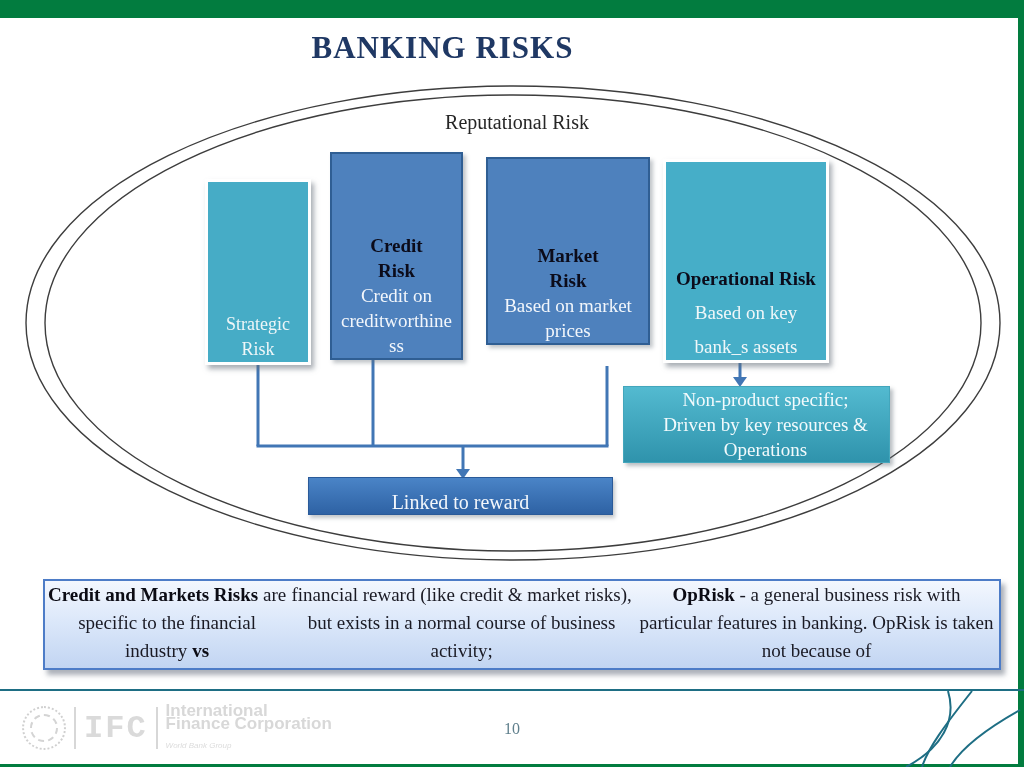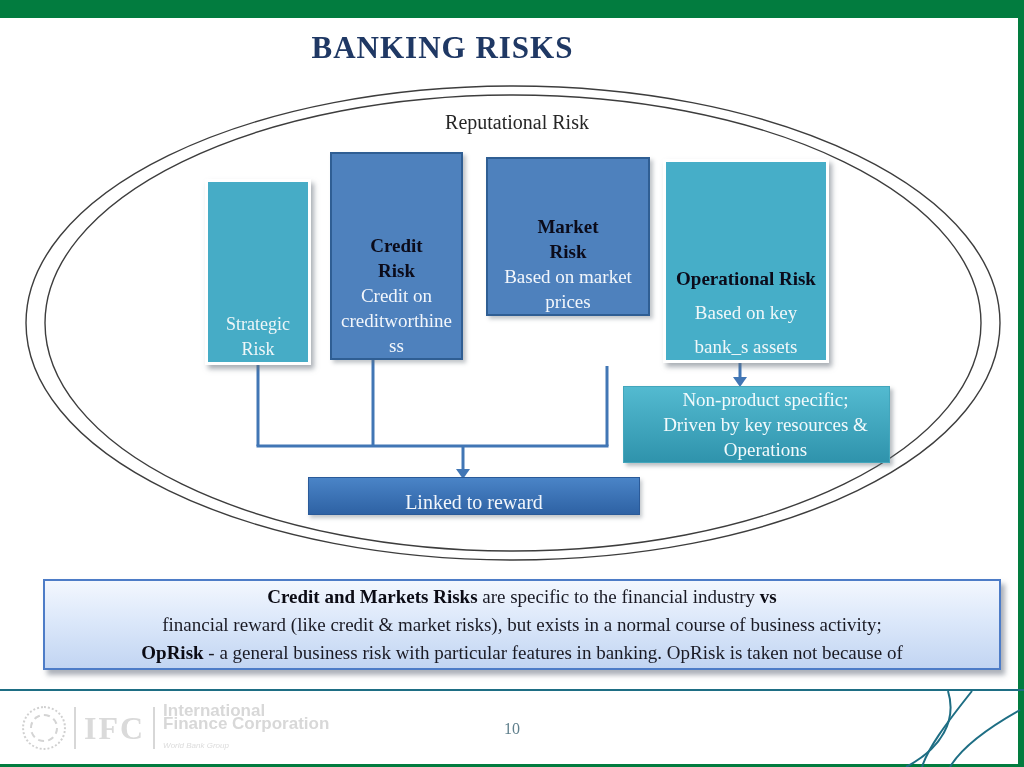--- a/index.html
+++ b/index.html
@@ -33,7 +33,7 @@
     font-size:19px;line-height:25px;color:#f2f6fb;
   }
   .box-market{
-    left:486px;top:157px;width:164px;height:159px;background:#4e81bd;
+    left:486px;top:157px;width:164px;height:188px;background:#4e81bd;
     border:2px solid #2f5e93;box-shadow:3px 3px 4px rgba(100,110,120,0.4);
     font-size:19px;line-height:25px;color:#f2f6fb;
   }

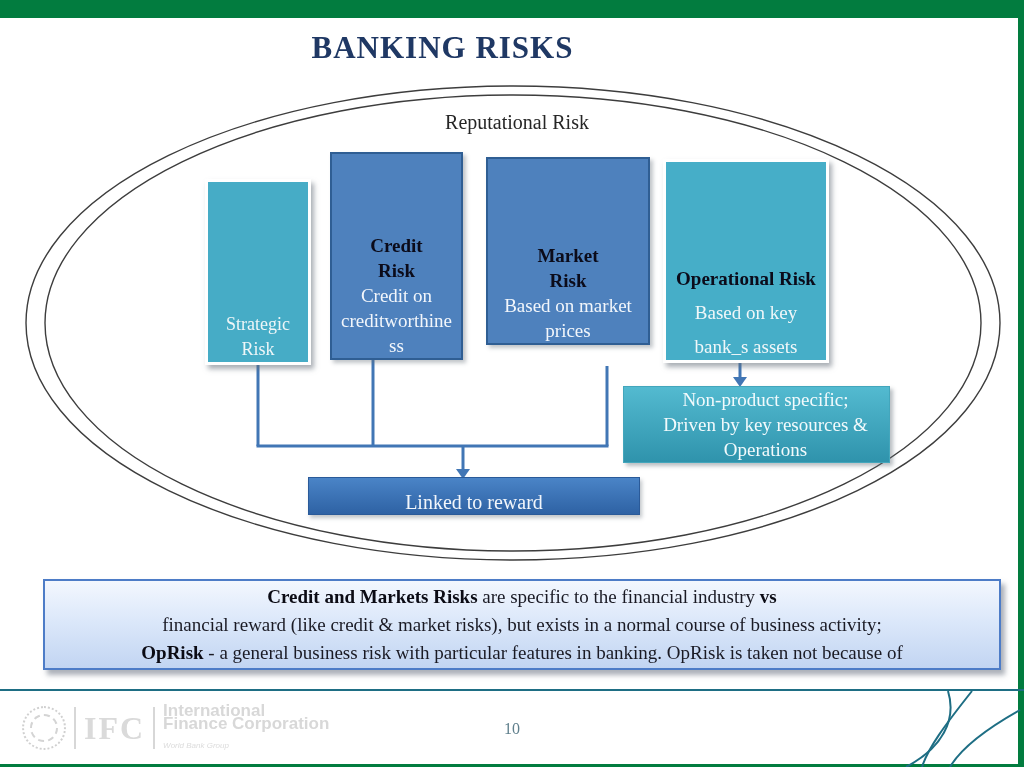--- a/index.html
+++ b/index.html
@@ -50,7 +50,7 @@
     color:#f2fafc;font-size:19px;line-height:25px;padding-left:18px;
   }
   .box-linked{
-    left:308px;top:477px;width:332px;height:38px;
+    left:308px;top:477px;width:305px;height:38px;
     background:linear-gradient(180deg,#4a84c7 0%,#2e62a4 100%);
     border:1px solid #2a5a99;box-shadow:2px 3px 4px rgba(100,110,120,0.4);
     color:#f2f6fb;font-size:20px;

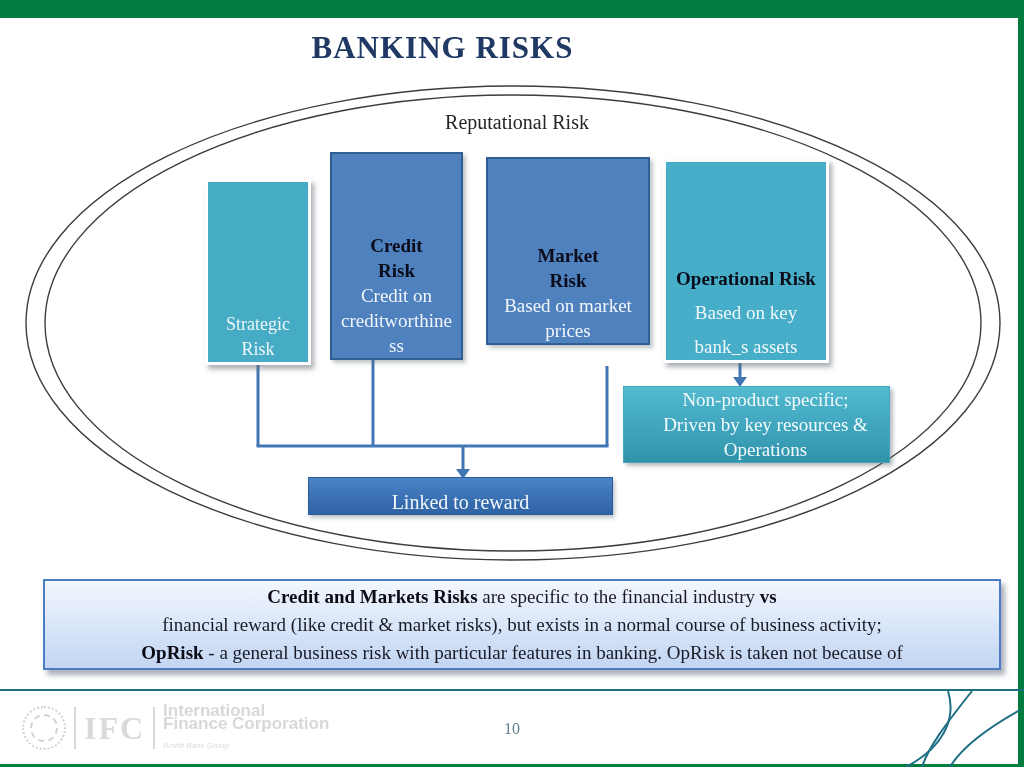--- a/index.html
+++ b/index.html
@@ -60,7 +60,7 @@
     background:linear-gradient(180deg,#f3f7fe 0%,#dce8fa 45%,#c2d5f2 100%);
     border:2px solid #4d7cc7;box-shadow:4px 5px 5px rgba(90,100,115,0.5);
     color:#1a1a24;font-size:19px;line-height:28px;text-align:center;
-    display:flex;flex-direction:column;justify-content:center;
+    display:flex;flex-direction:row;justify-content:center;
   }
   .info-box b{color:#0b0b14;}
   .footer-pagenum{

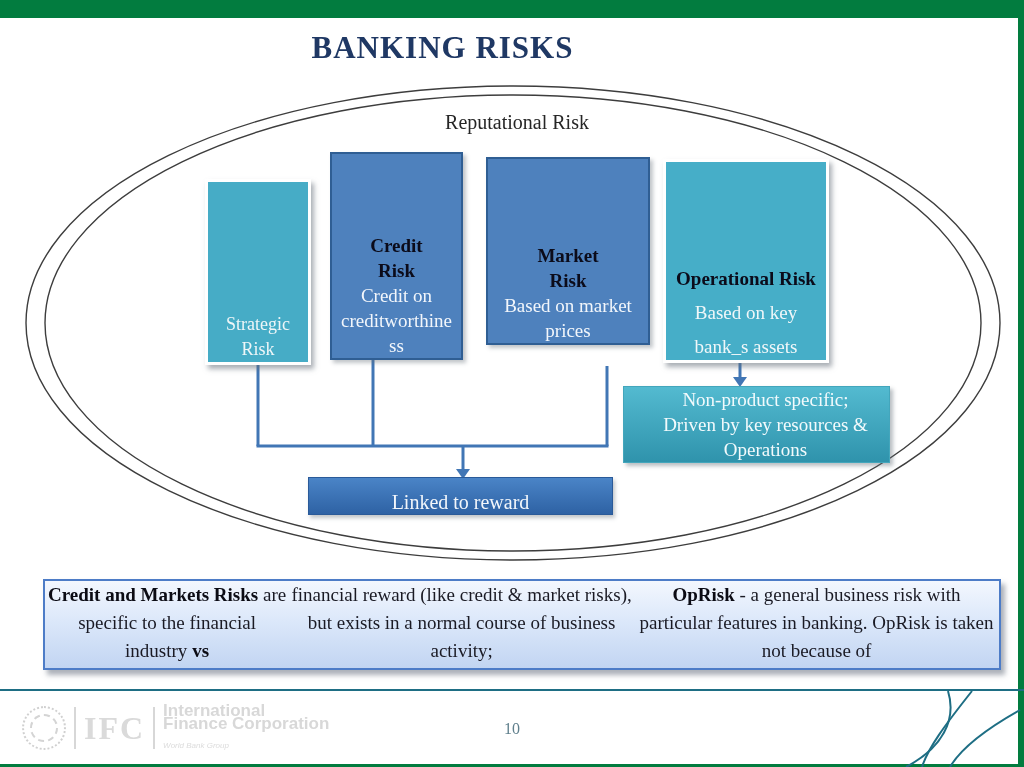--- a/index.html
+++ b/index.html
@@ -78,7 +78,7 @@
   .ifc-emblem-inner{width:24px;height:24px;border-radius:50%;border:2px dashed #d4d4d4;}
   .ifc-div{width:2px;height:42px;background:#d7d7d7;}
   .ifc-abbr{font-size:32px;font-weight:bold;letter-spacing:2px;color:#dadada;
-    font-family:Liberation Serif, serif;}
+    font-family:Liberation Mono, monospace;}
   .ifc-textblock{display:flex;flex-direction:column;line-height:13px;
     font-family:"Liberation Sans","DejaVu Sans",sans-serif;}
   .ifc-t1{font-size:17px;font-weight:bold;color:#d8d8d8;}

